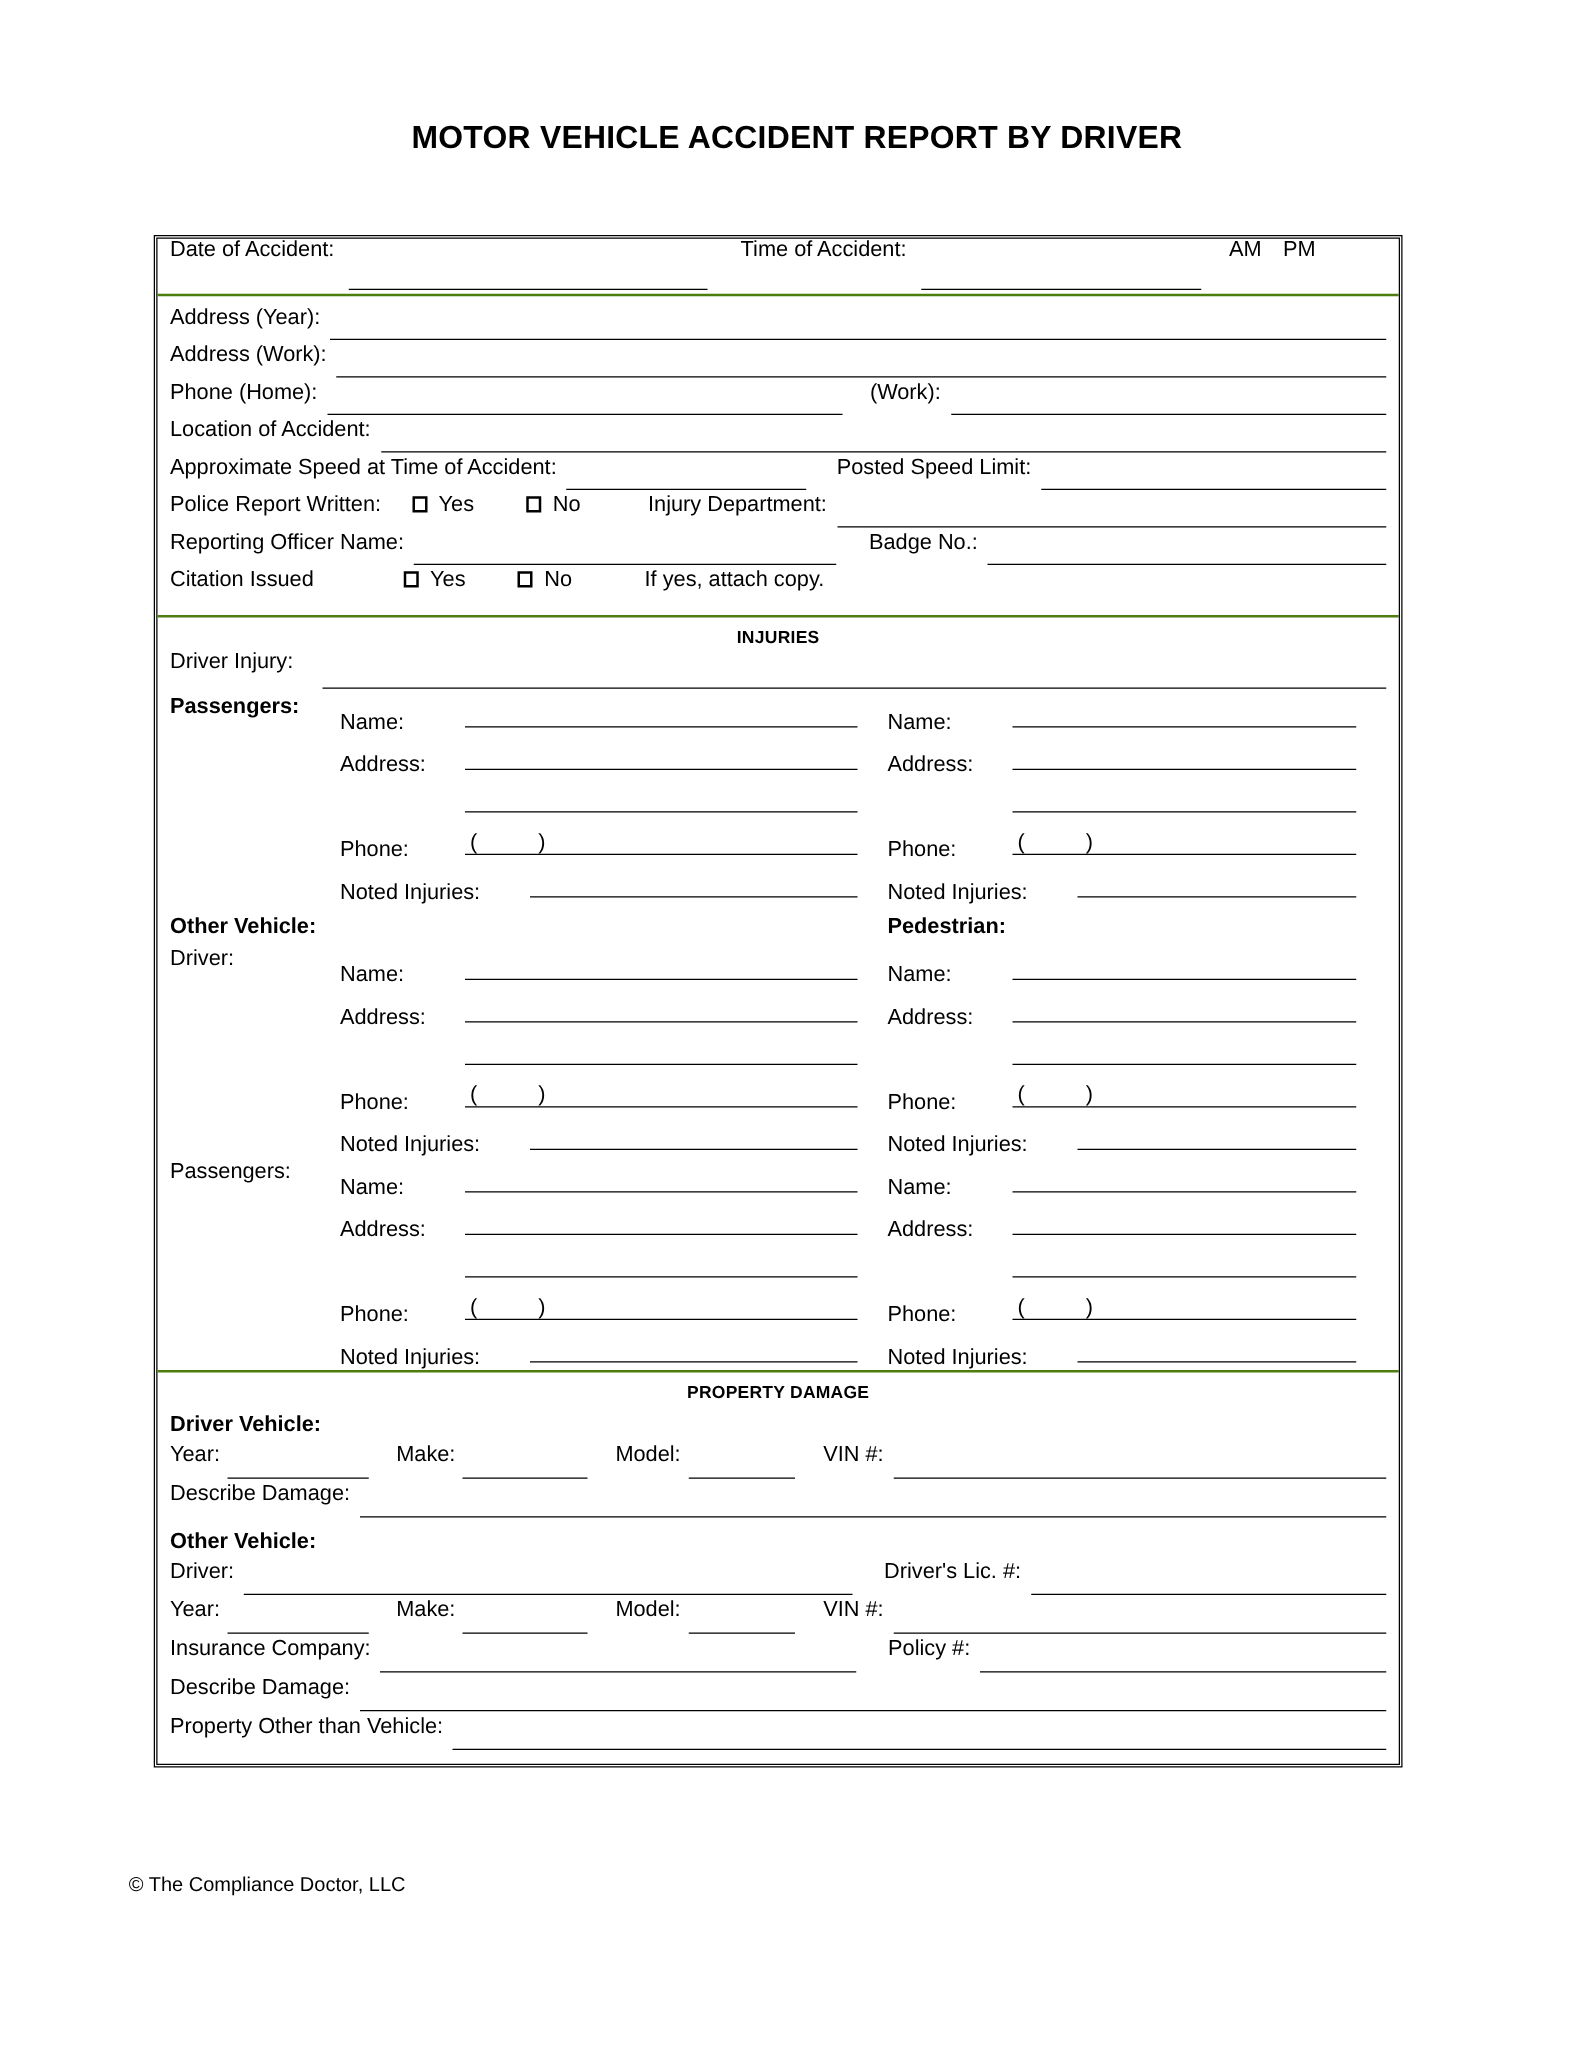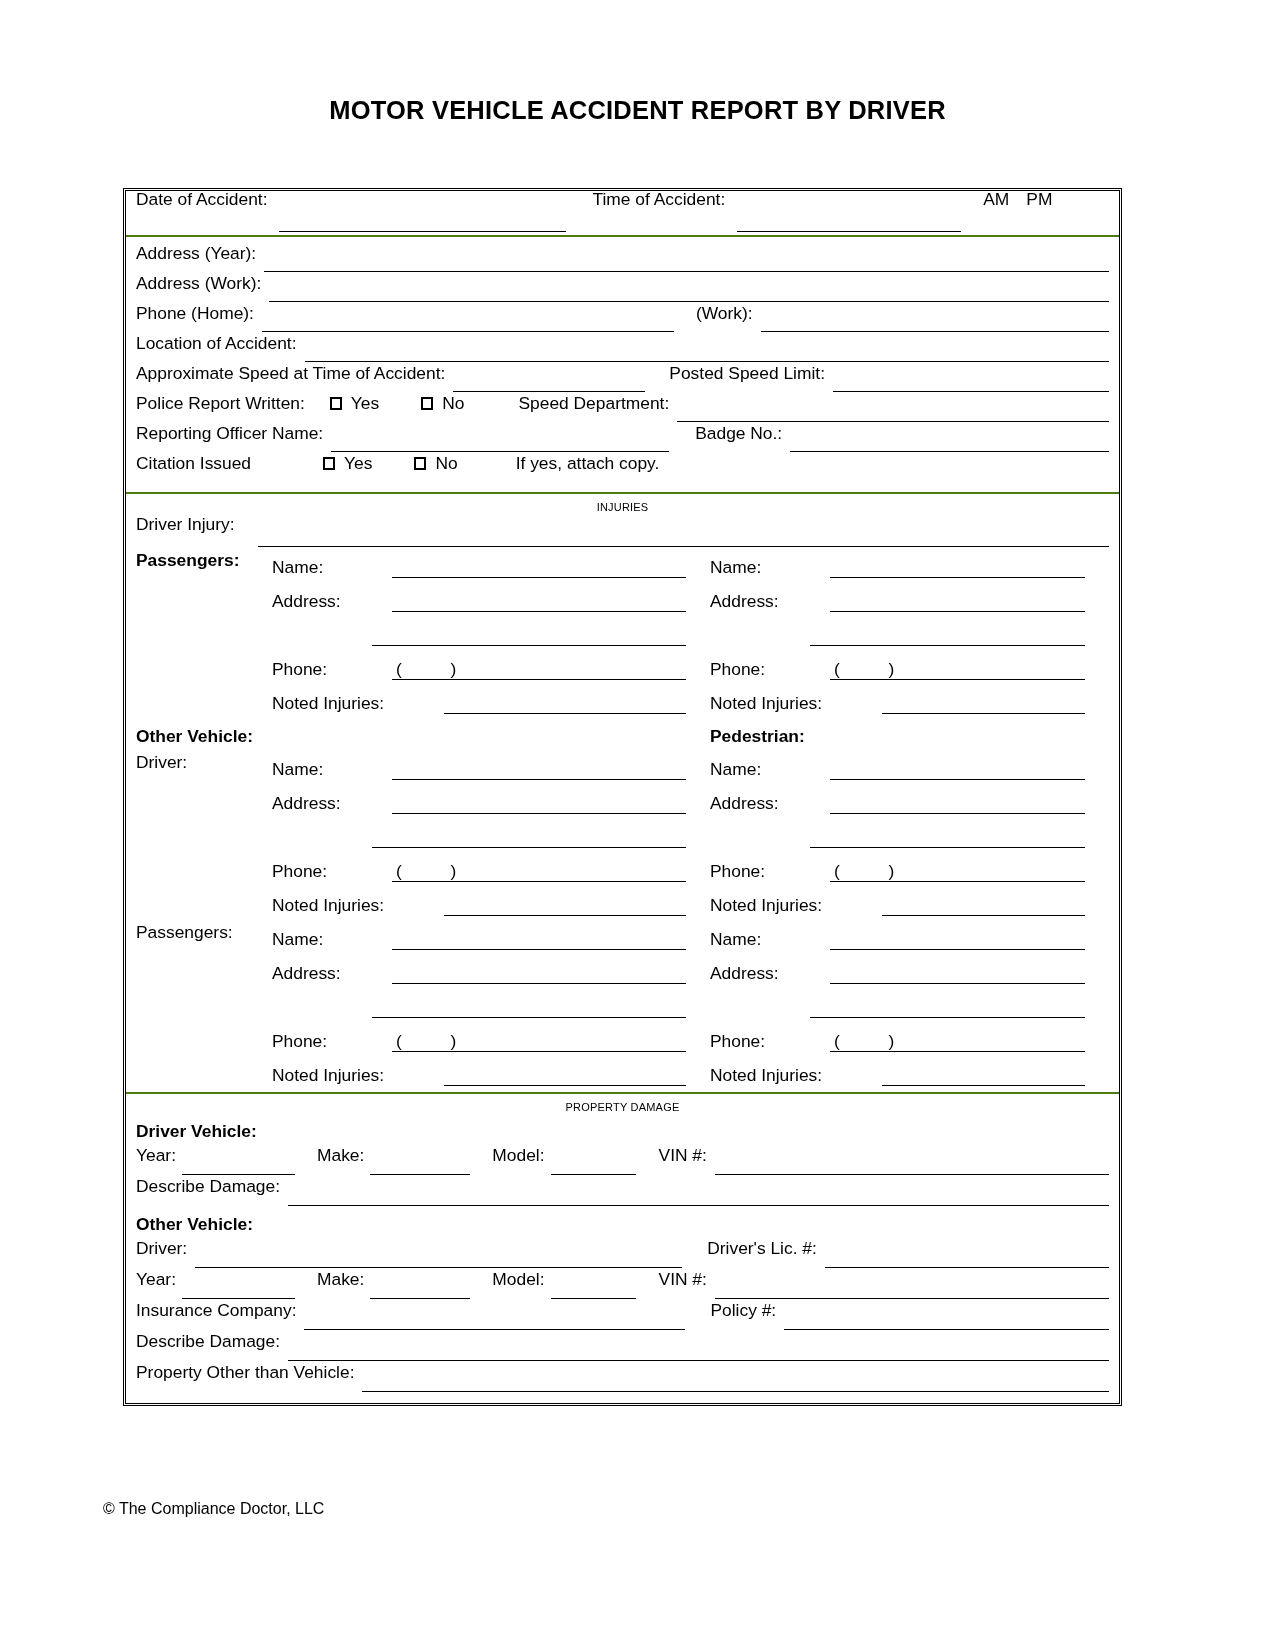--- a/index.html
+++ b/index.html
@@ -196,7 +196,7 @@
         <span class="cbx"></span>
         <span class="lbl">No</span>
         <span class="gap" style="width:54px"></span>
-        <span class="lbl">Speed Department:</span>
+        <span class="lbl">Injury Department:</span>
         <span class="gap" style="width:8px"></span>
         <span class="fill"></span>
       </div>

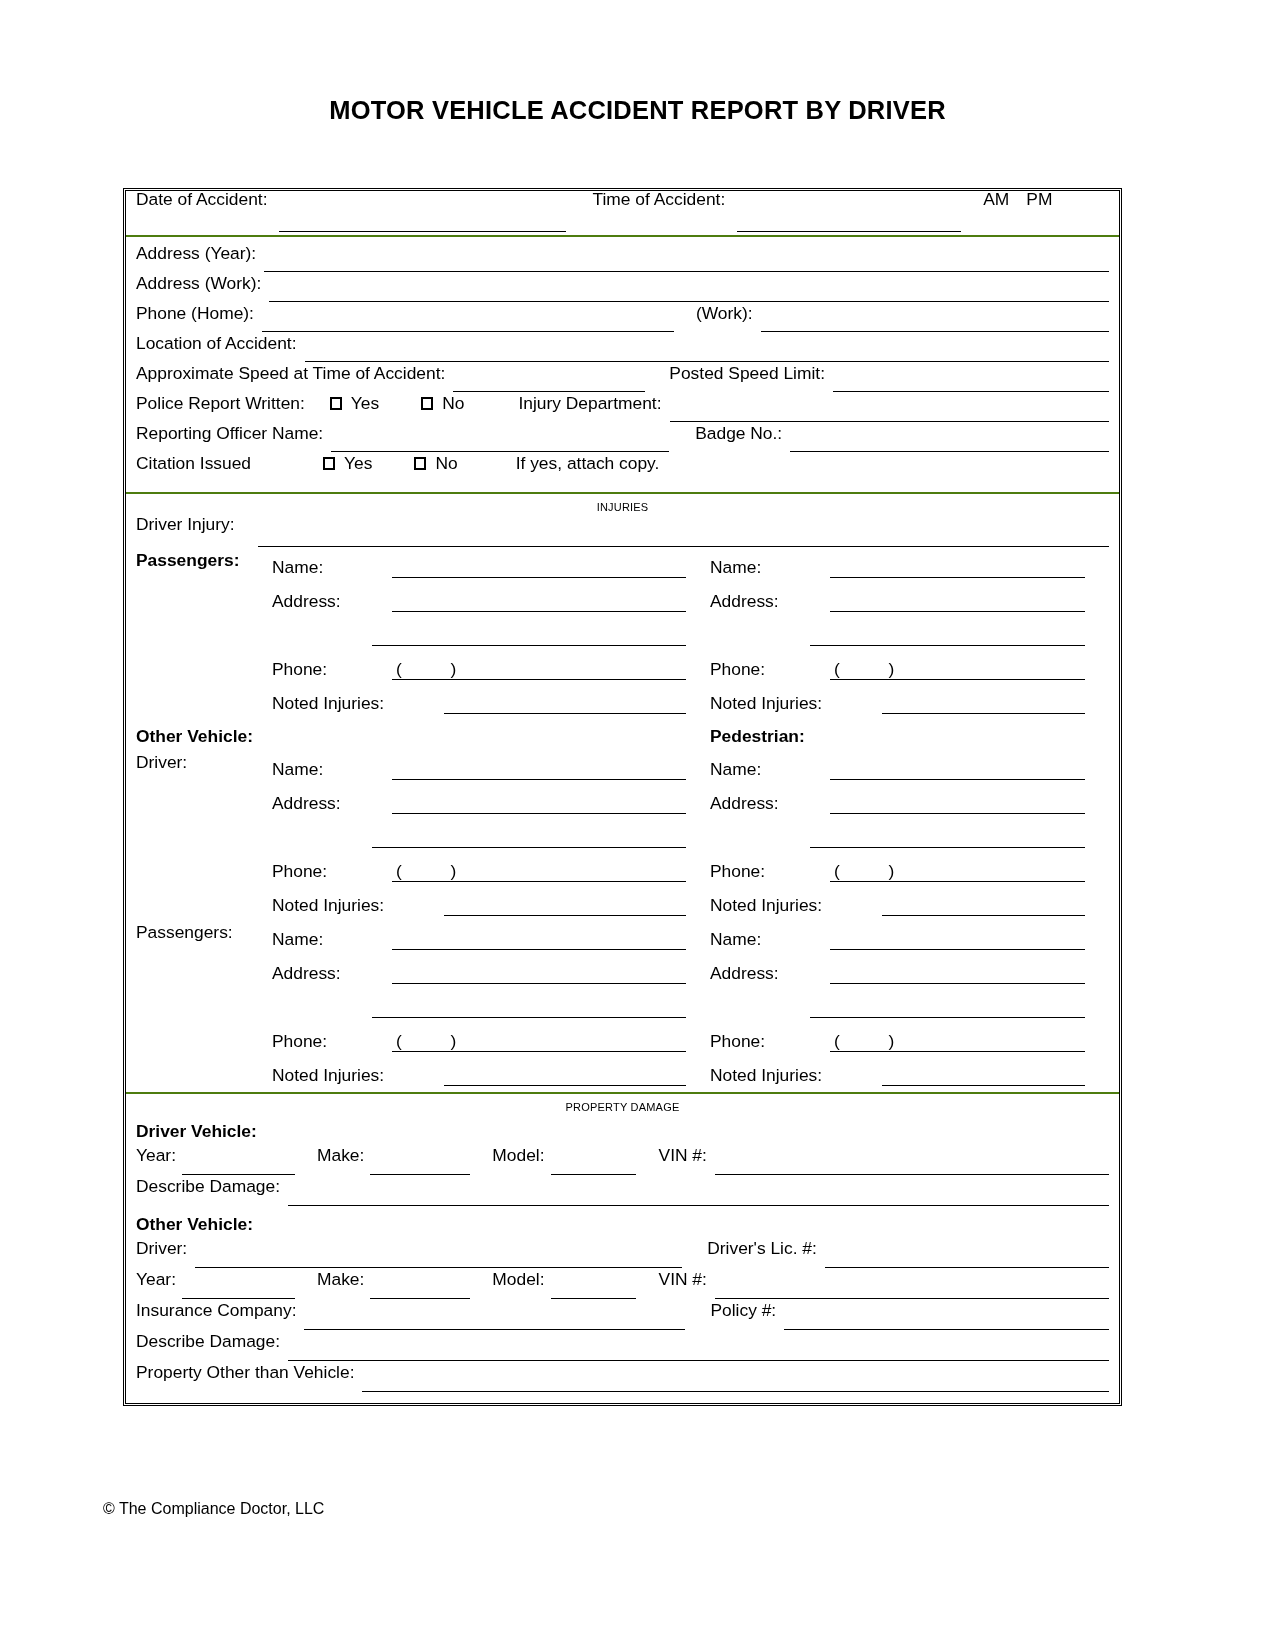--- a/index.html
+++ b/index.html
@@ -55,7 +55,7 @@
 
   
   .bandhdr{
-    text-align:center;font-weight:normal;font-size:11px;
+    text-align:center;font-weight:bold;font-size:14px;
     padding:7px 0 3px 0;
     letter-spacing:.2px;
   }

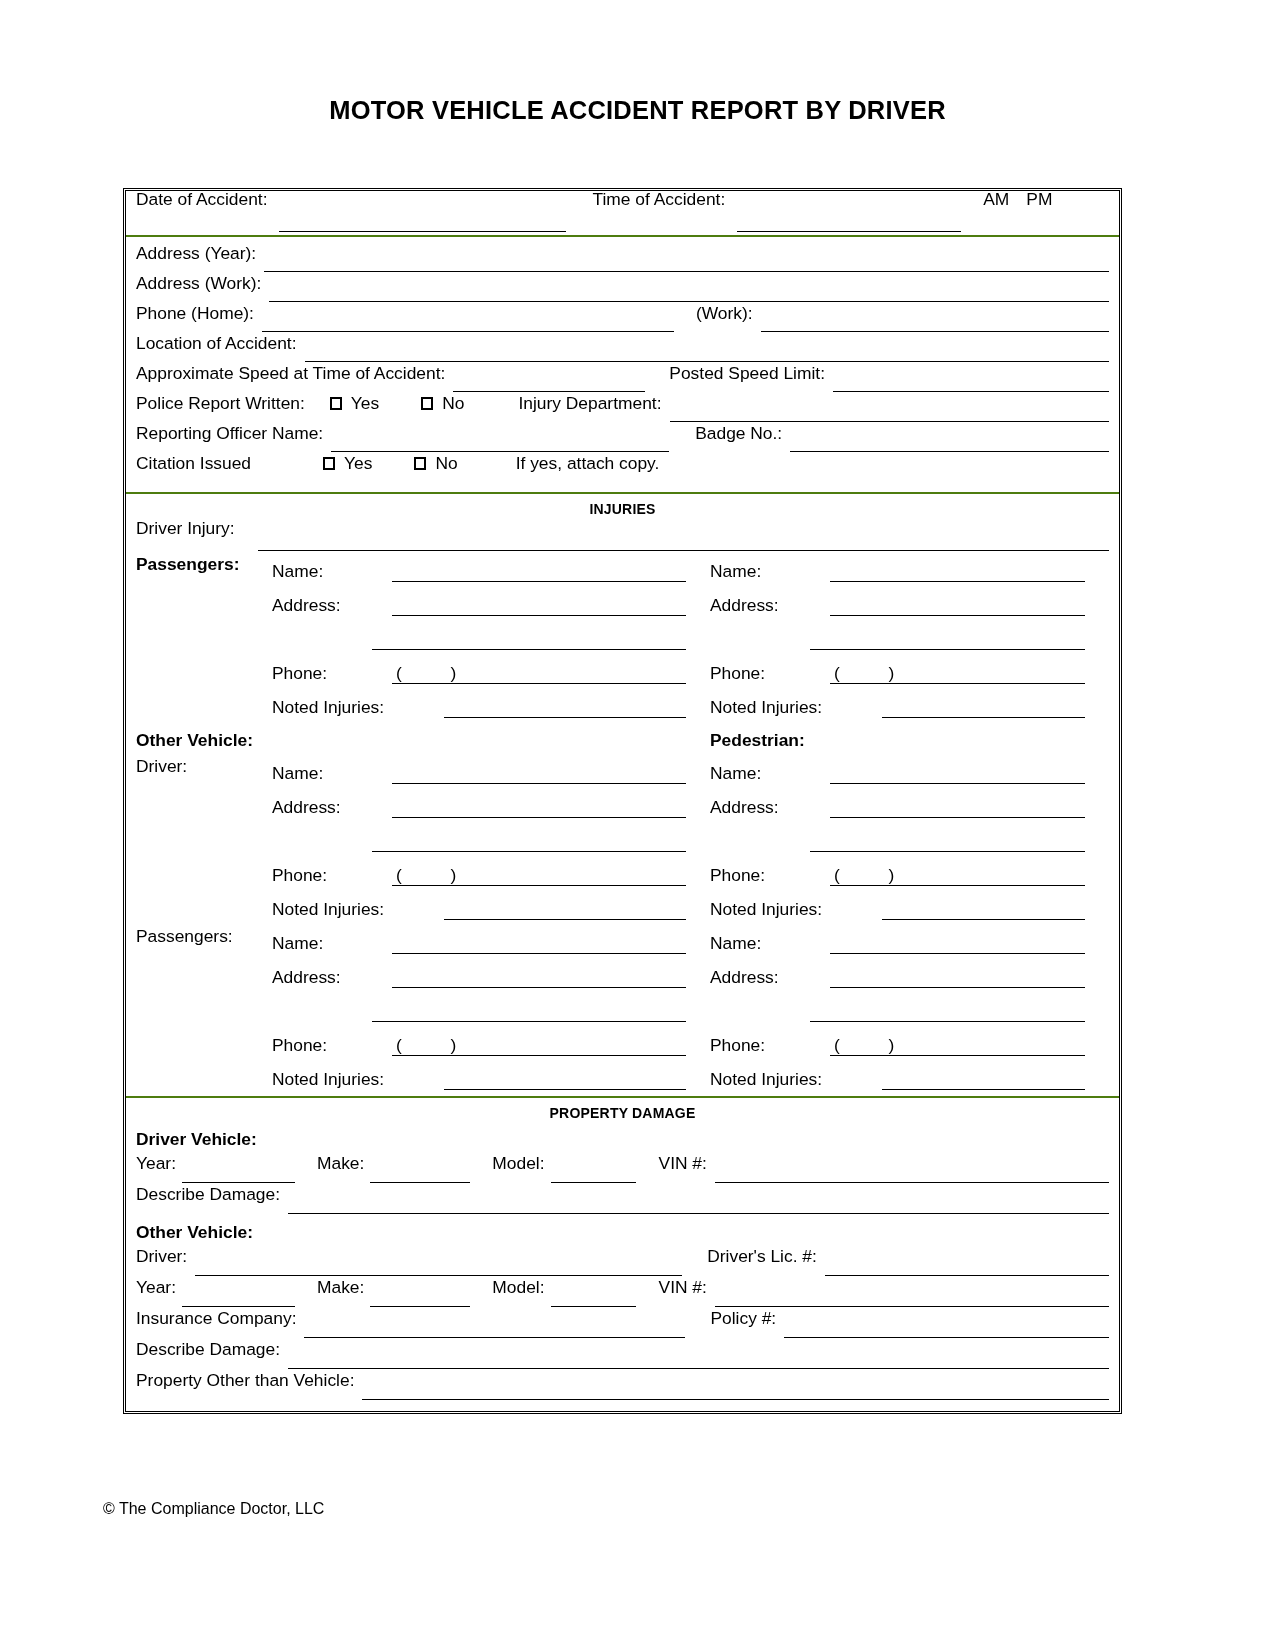--- a/index.html
+++ b/index.html
@@ -78,8 +78,8 @@
   .inner{flex:1 1 auto;}
 
   .pairrow{
-    display:flex;align-items:center;
-    font-size:17.4px;height:34px;white-space:nowrap;gap:20px;
+    display:flex;align-items:flex-end;
+    font-size:17.4px;height:34px;white-space:nowrap;
   }
   .pairrow .k{flex:0 0 100px;}
   .pairrow .k.wide{flex:0 0 152px;}

